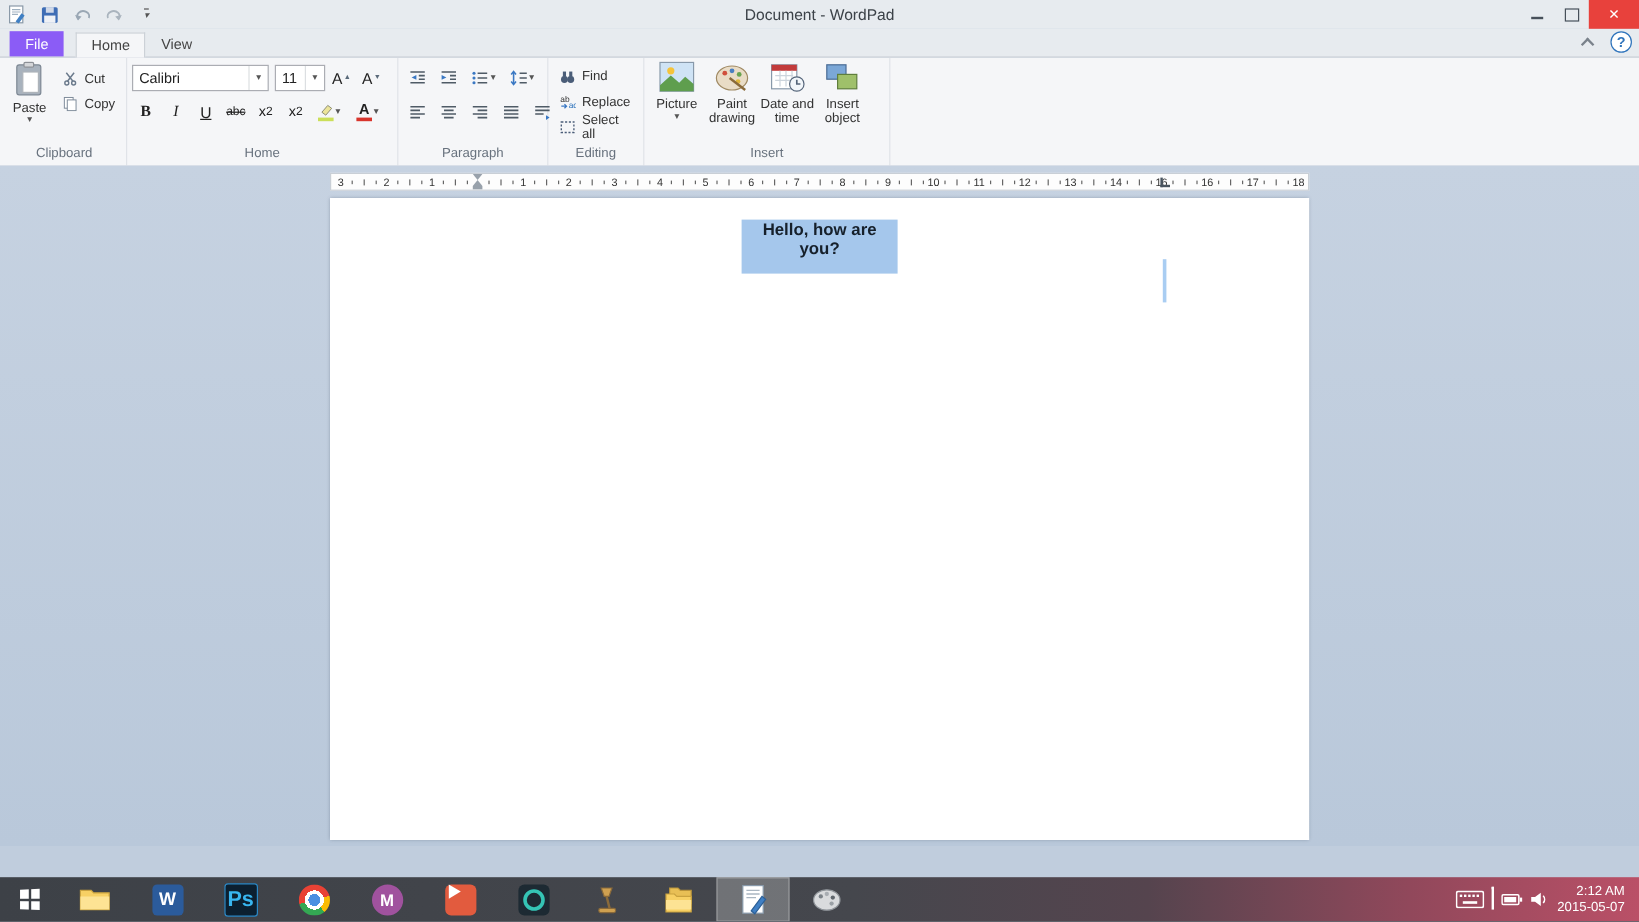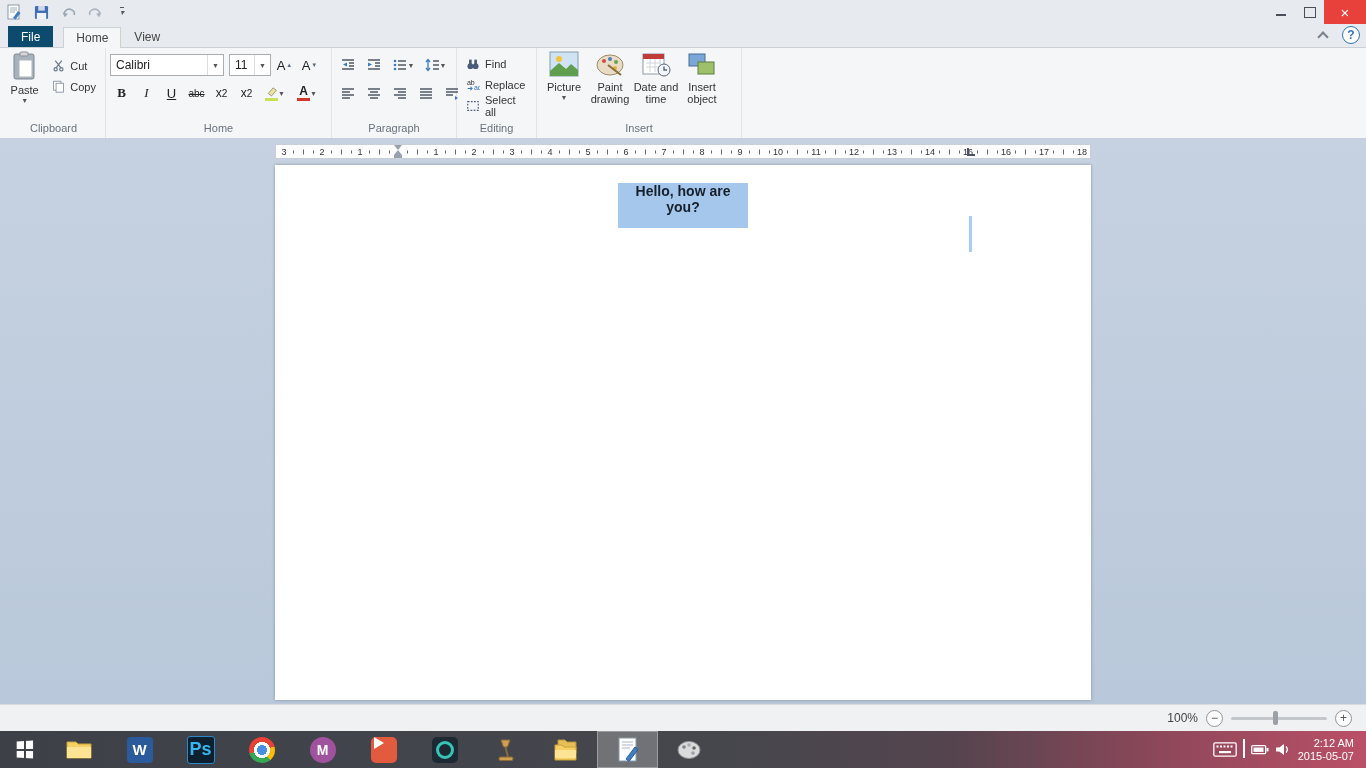--- a/index.html
+++ b/index.html
@@ -162,6 +162,7 @@
           <i class="dd-sm">▾</i>
         </span>
     </div>
+    <div class="win-title">Document - WordPad</div>
     <div class="win-controls">
       <span class="wc">
           <i class="glyph-min"></i>

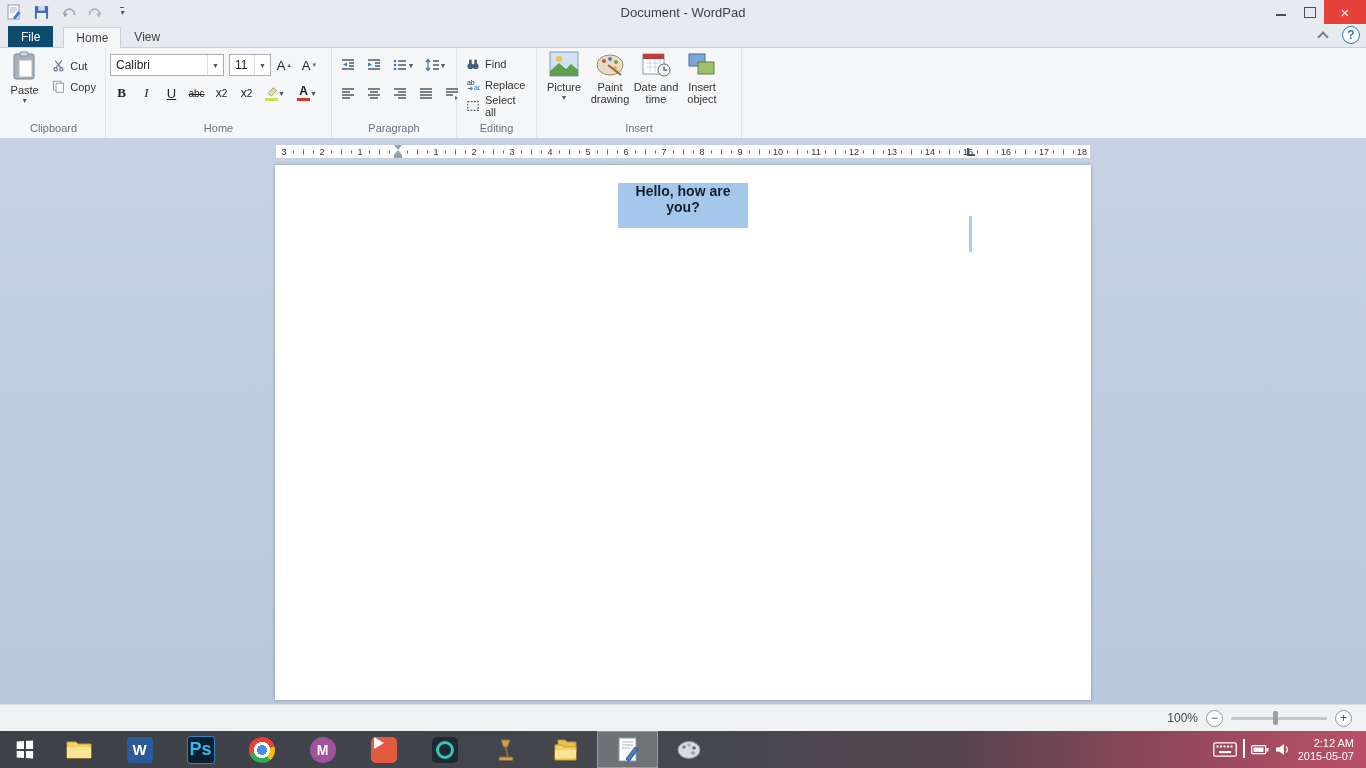--- a/index.html
+++ b/index.html
@@ -22,7 +22,7 @@
   .tabsrow{height:23px;background:#e7ebef;display:flex;align-items:flex-end;padding-left:8px;
     border-bottom:1px solid #ccd1d7;position:relative;}
   .tab{padding:4px 13px 3px;font-size:12px;color:#444;}
-  .tab-file{background:#0c4a6e;color:#fff;margin-right:10px;}
+  .tab-file{background:#8b5cf6;color:#fff;margin-right:10px;}
   .tab-active{background:#f5f6f8;border:1px solid #ccd1d7;border-bottom:none;margin-bottom:-1px;padding:3px 12px;}
   .tabs-right{position:absolute;right:6px;top:2px;display:flex;align-items:center;gap:10px;}
   .rb-btn{width:18px;height:18px;display:flex;align-items:center;justify-content:center;}

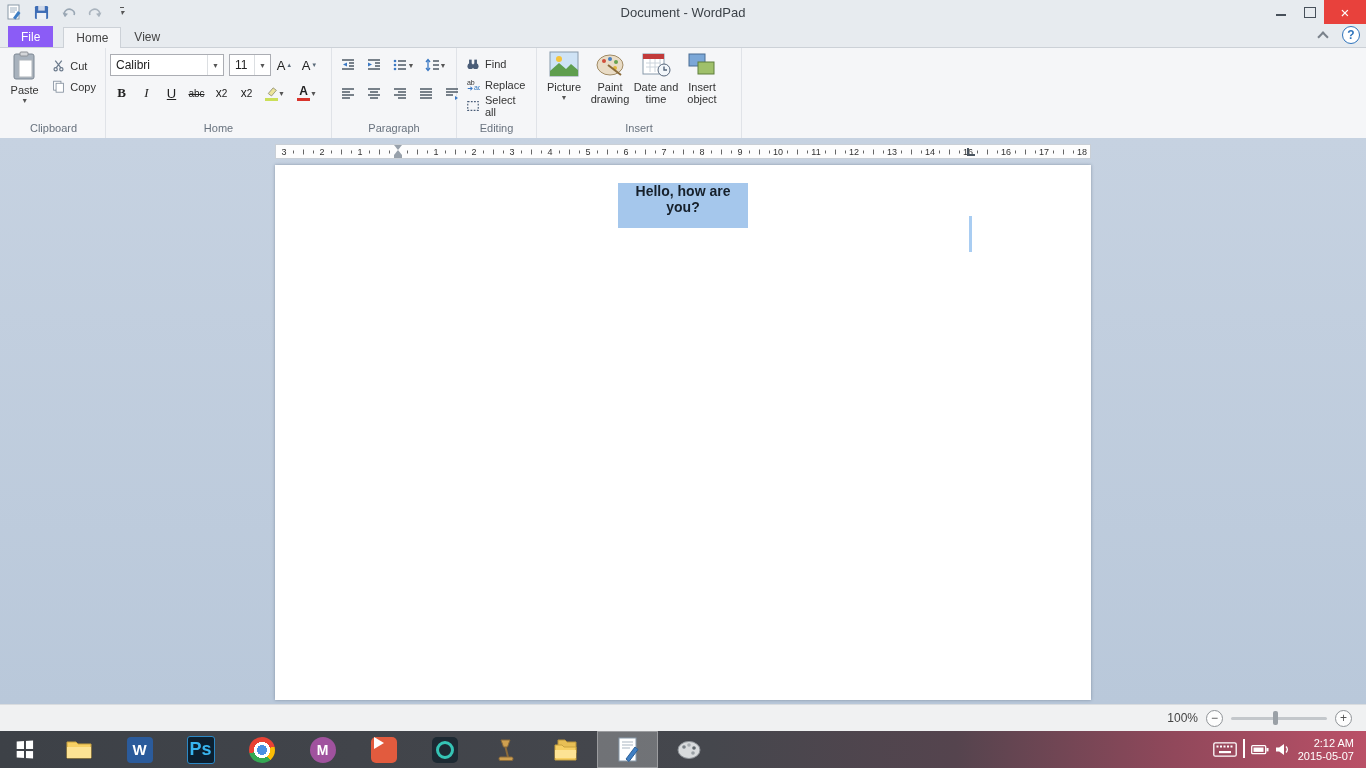--- a/index.html
+++ b/index.html
@@ -585,16 +585,6 @@
     </div>
   </div>
 
-  <div class="statusbar">
-    <div class="zoom">
-      <span class="zoom-label">100%</span>
-      <span class="zbtn">−</span>
-      <span class="ztrack">
-          <i class="zthumb"></i>
-        </span>
-      <span class="zbtn">+</span>
-    </div>
-  </div>
 
   <div class="taskbar">
     <div class="tb-start">

